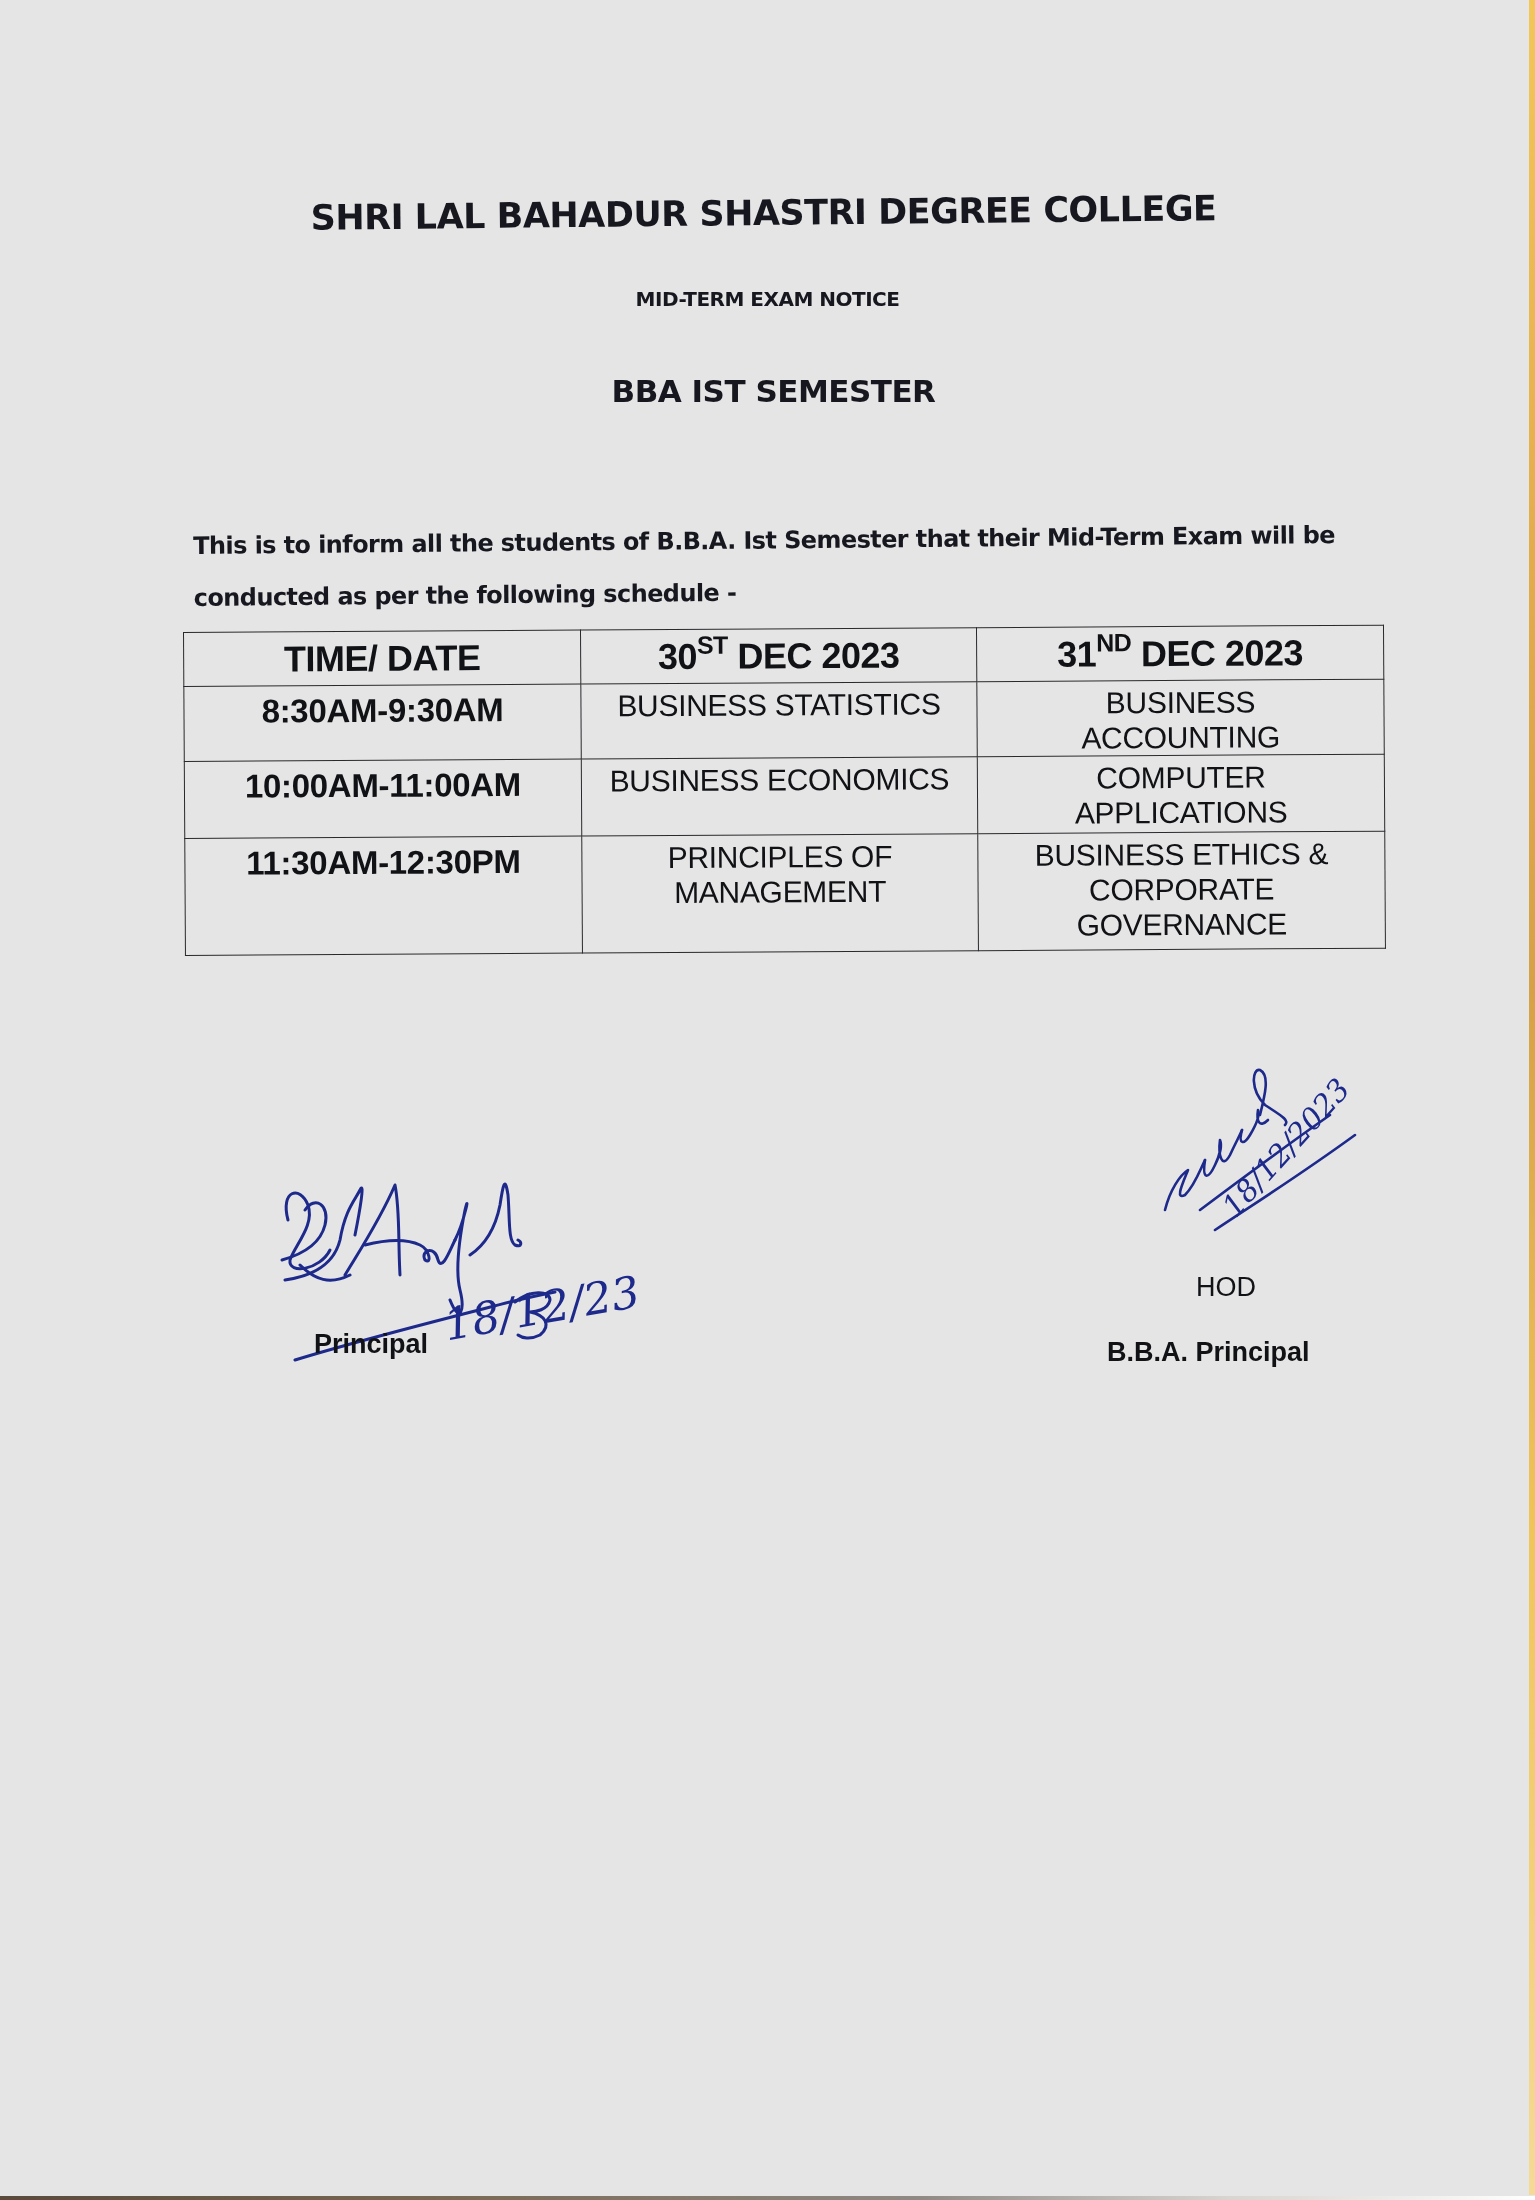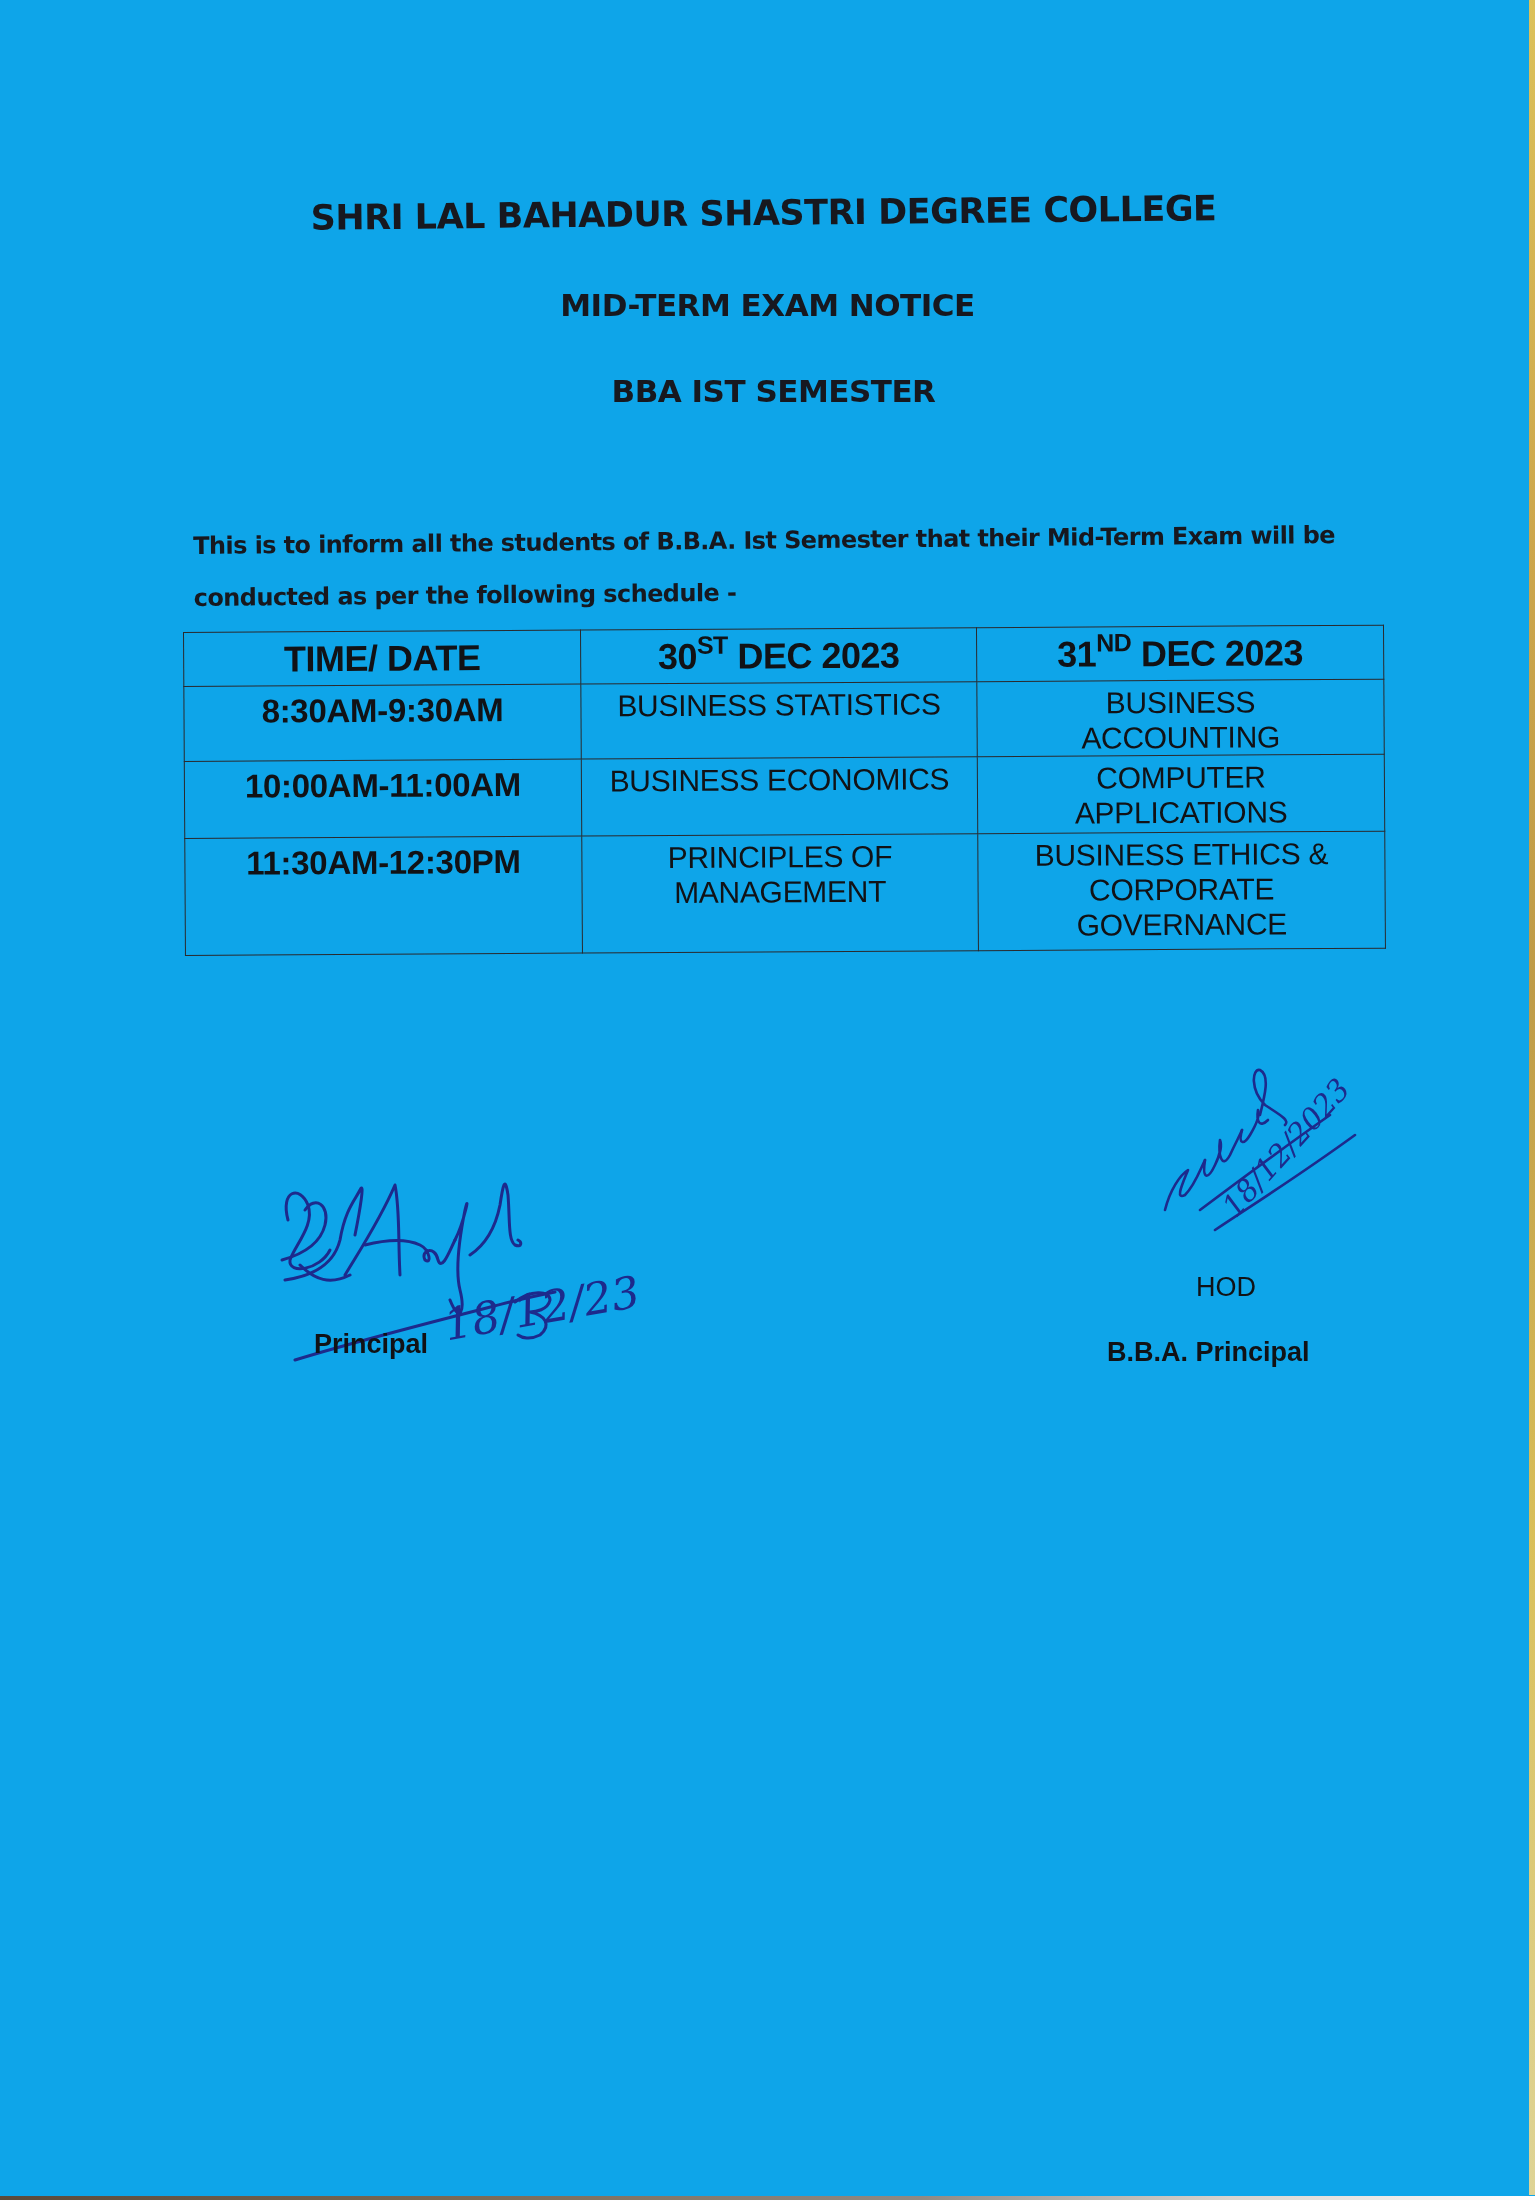--- a/index.html
+++ b/index.html
@@ -20,7 +20,7 @@
       left: 0; top: 0;
       width: 1535px;
       height: 2200px;
-      background: #0ea5e9;
+      background: #e5e5e5;
     }
     .edge-right {
       position: absolute;

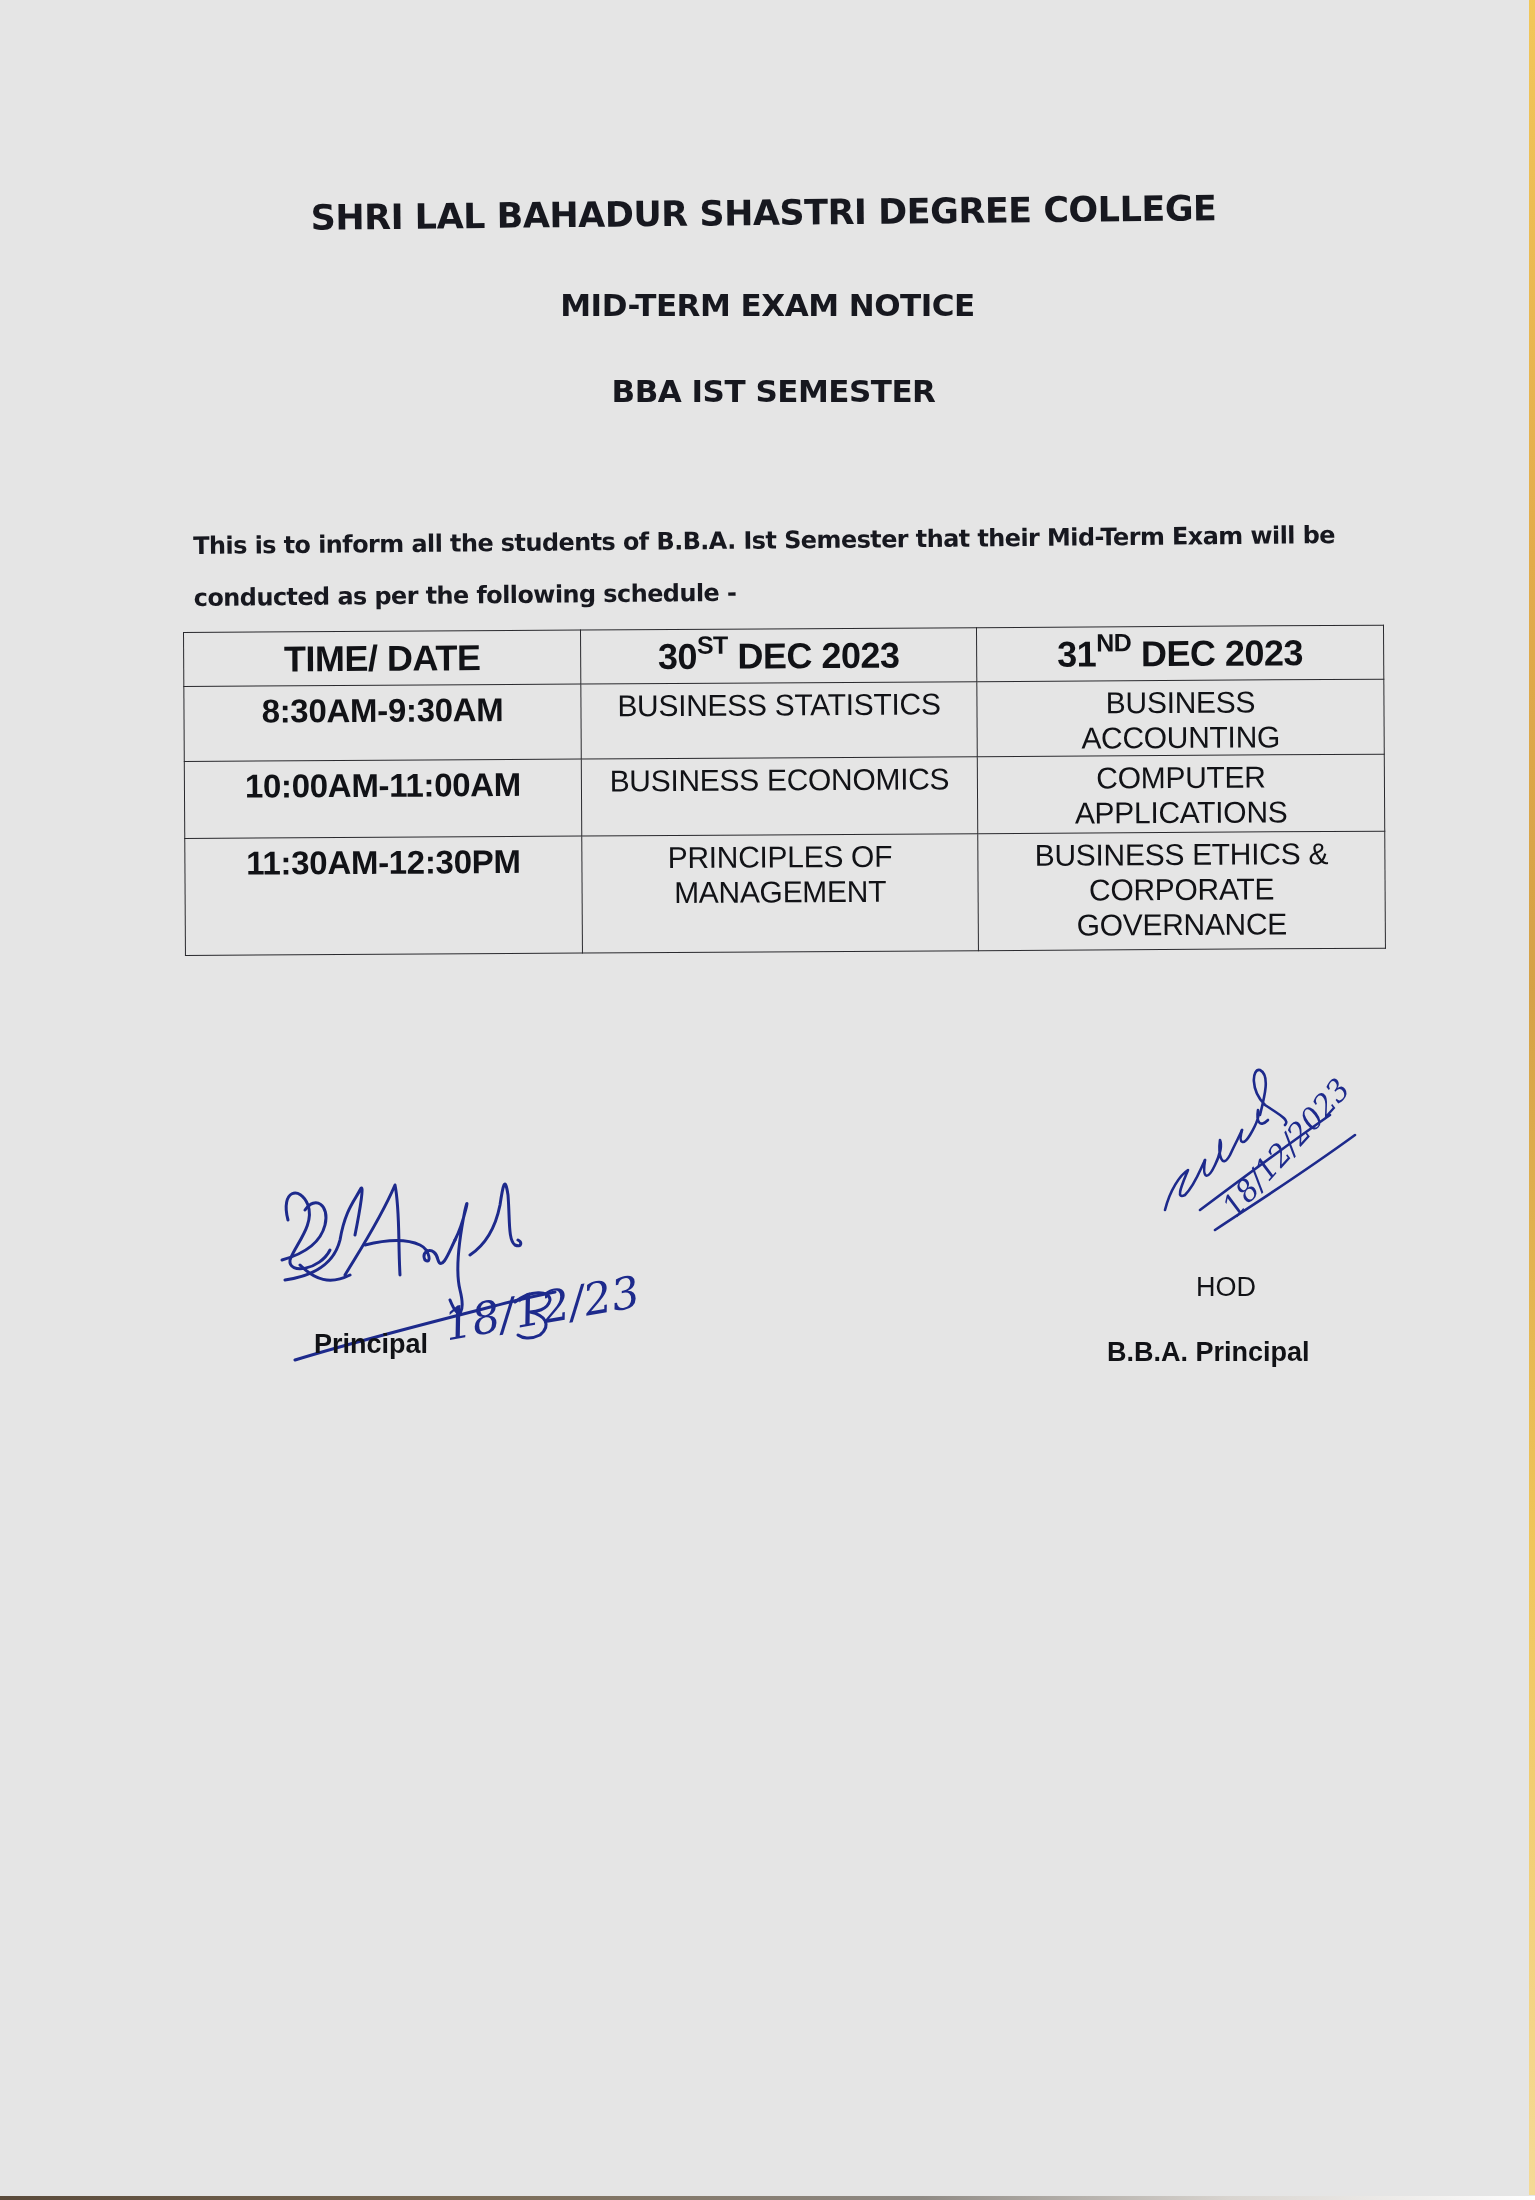--- a/index.html
+++ b/index.html
@@ -48,7 +48,7 @@
       letter-spacing: -0.5px;
     }
     .h-college { top: 193px; font-size: 35px; left: -4px; transform: rotate(-0.6deg); }
-    .h-notice  { top: 287px; font-size: 31px; }
+    .h-notice  { top: 287px; font-size: 20px; }
     .h-sem     { top: 373px; font-size: 31px; left: 6px; }
 
     .intro {

